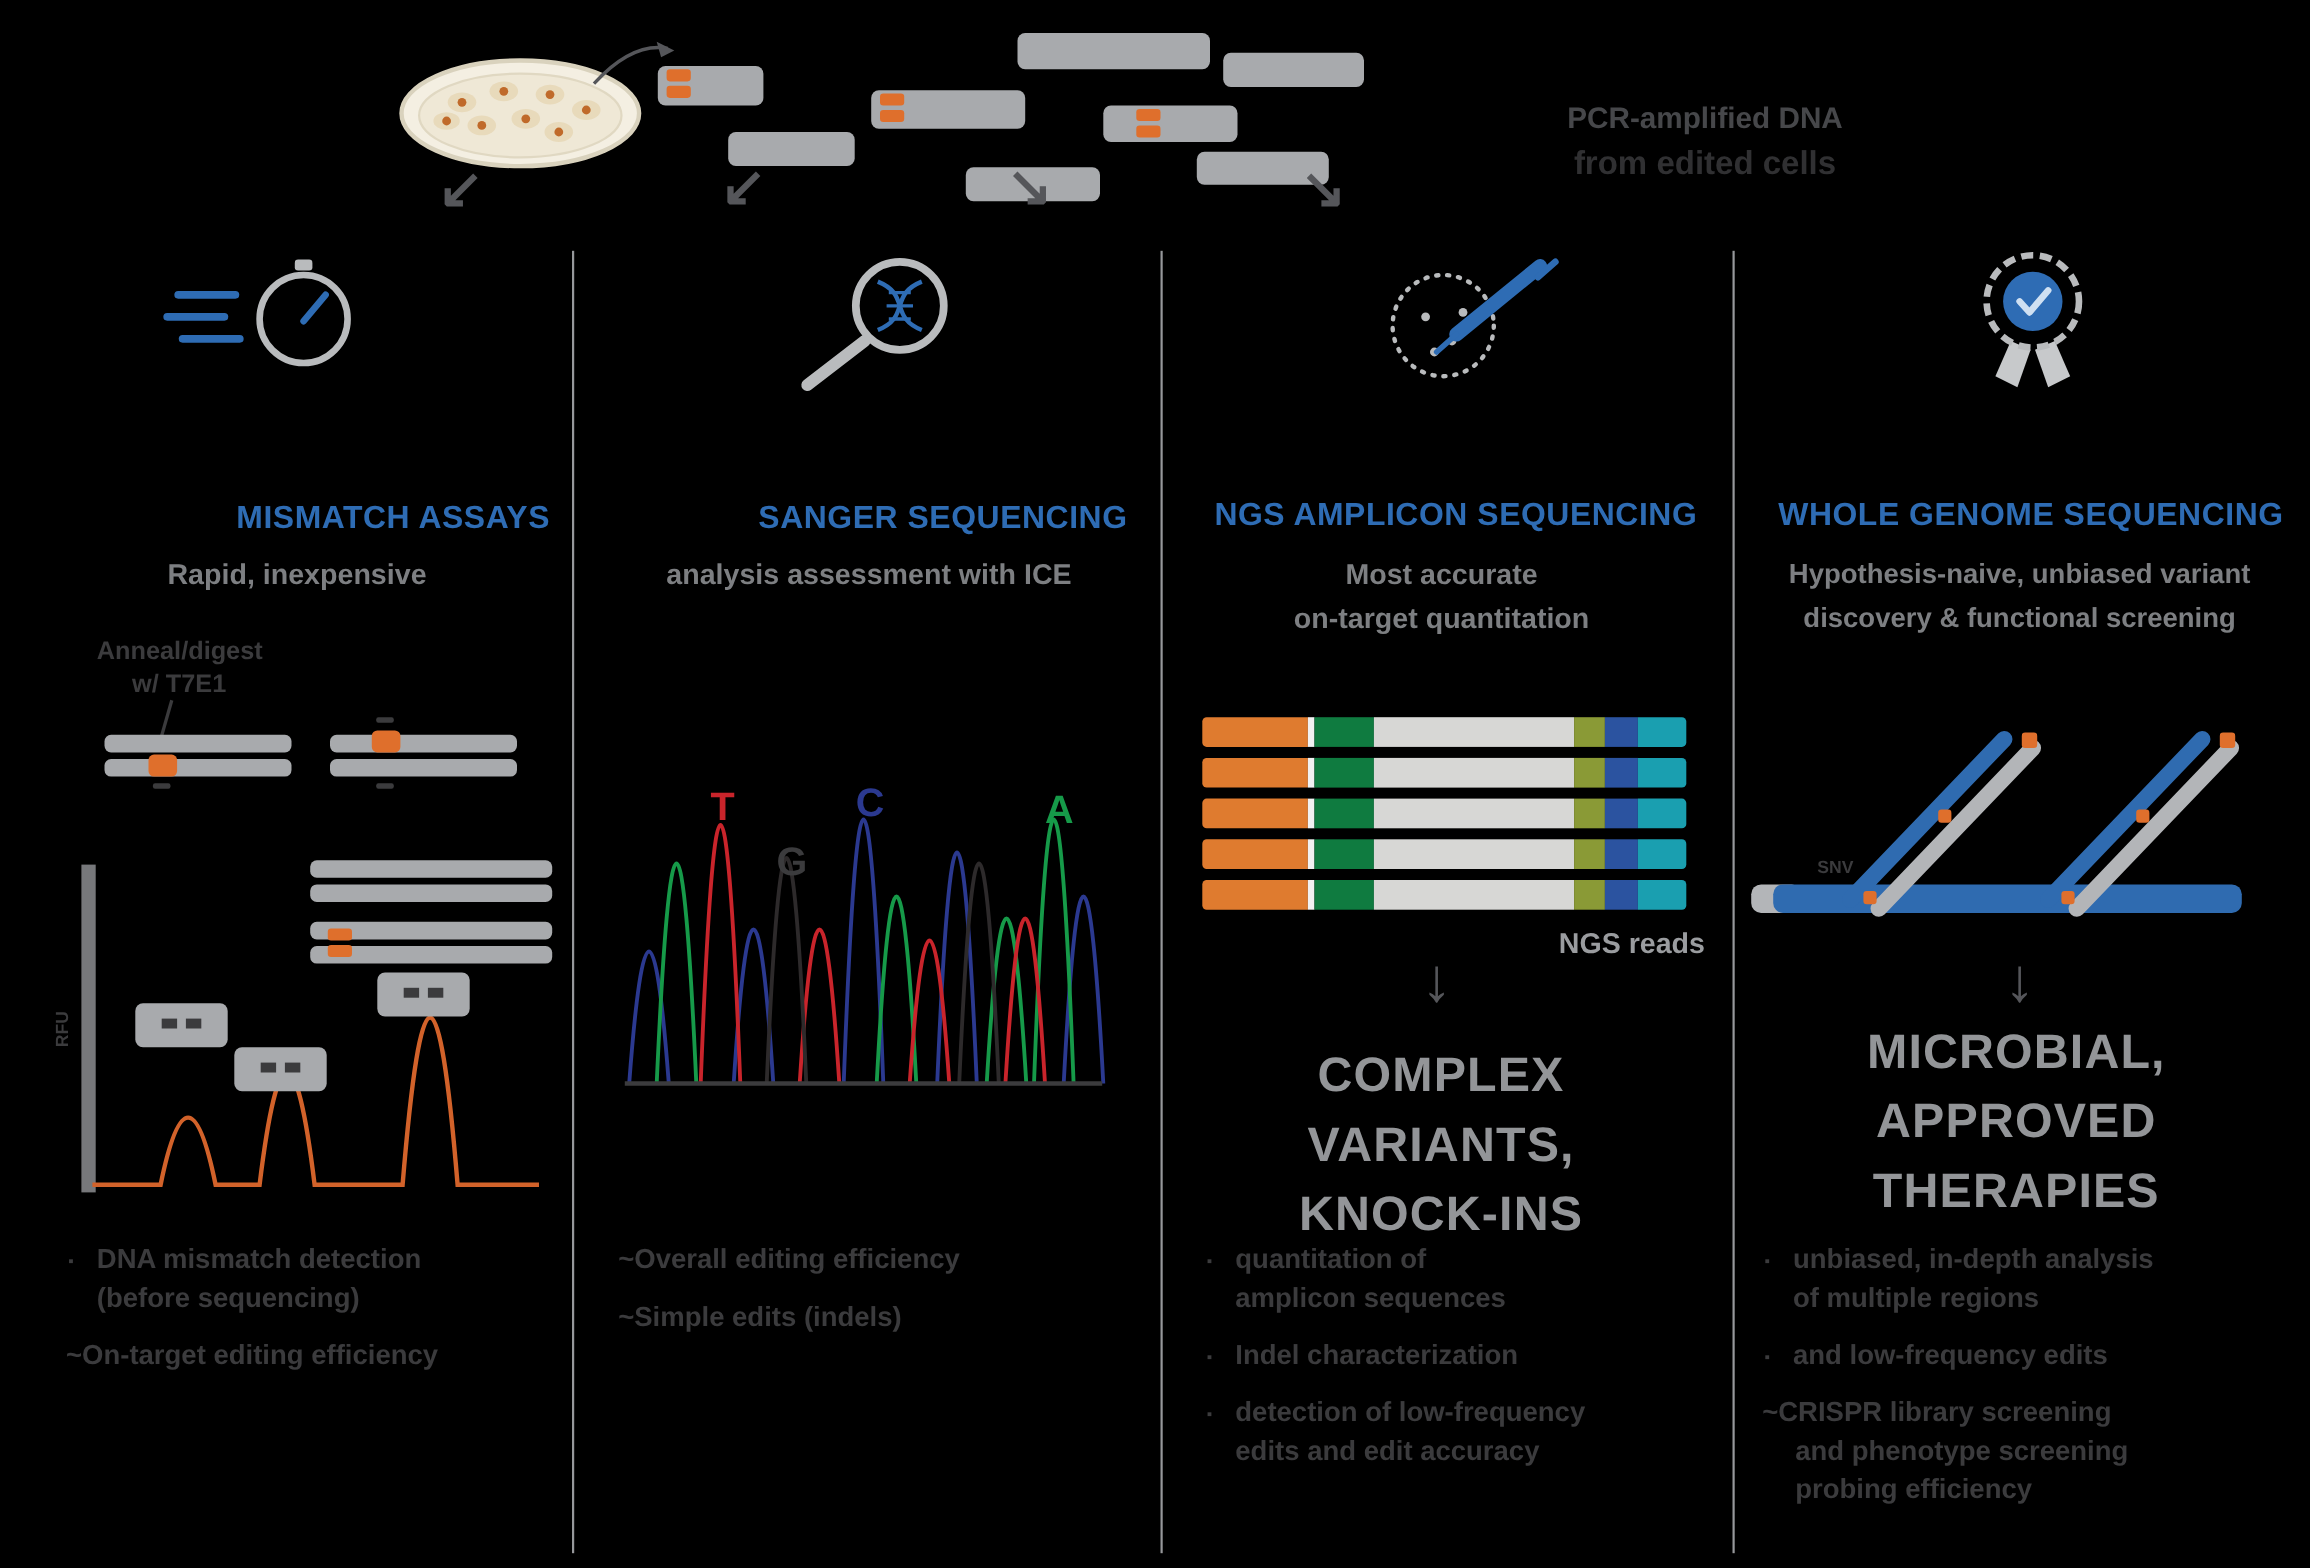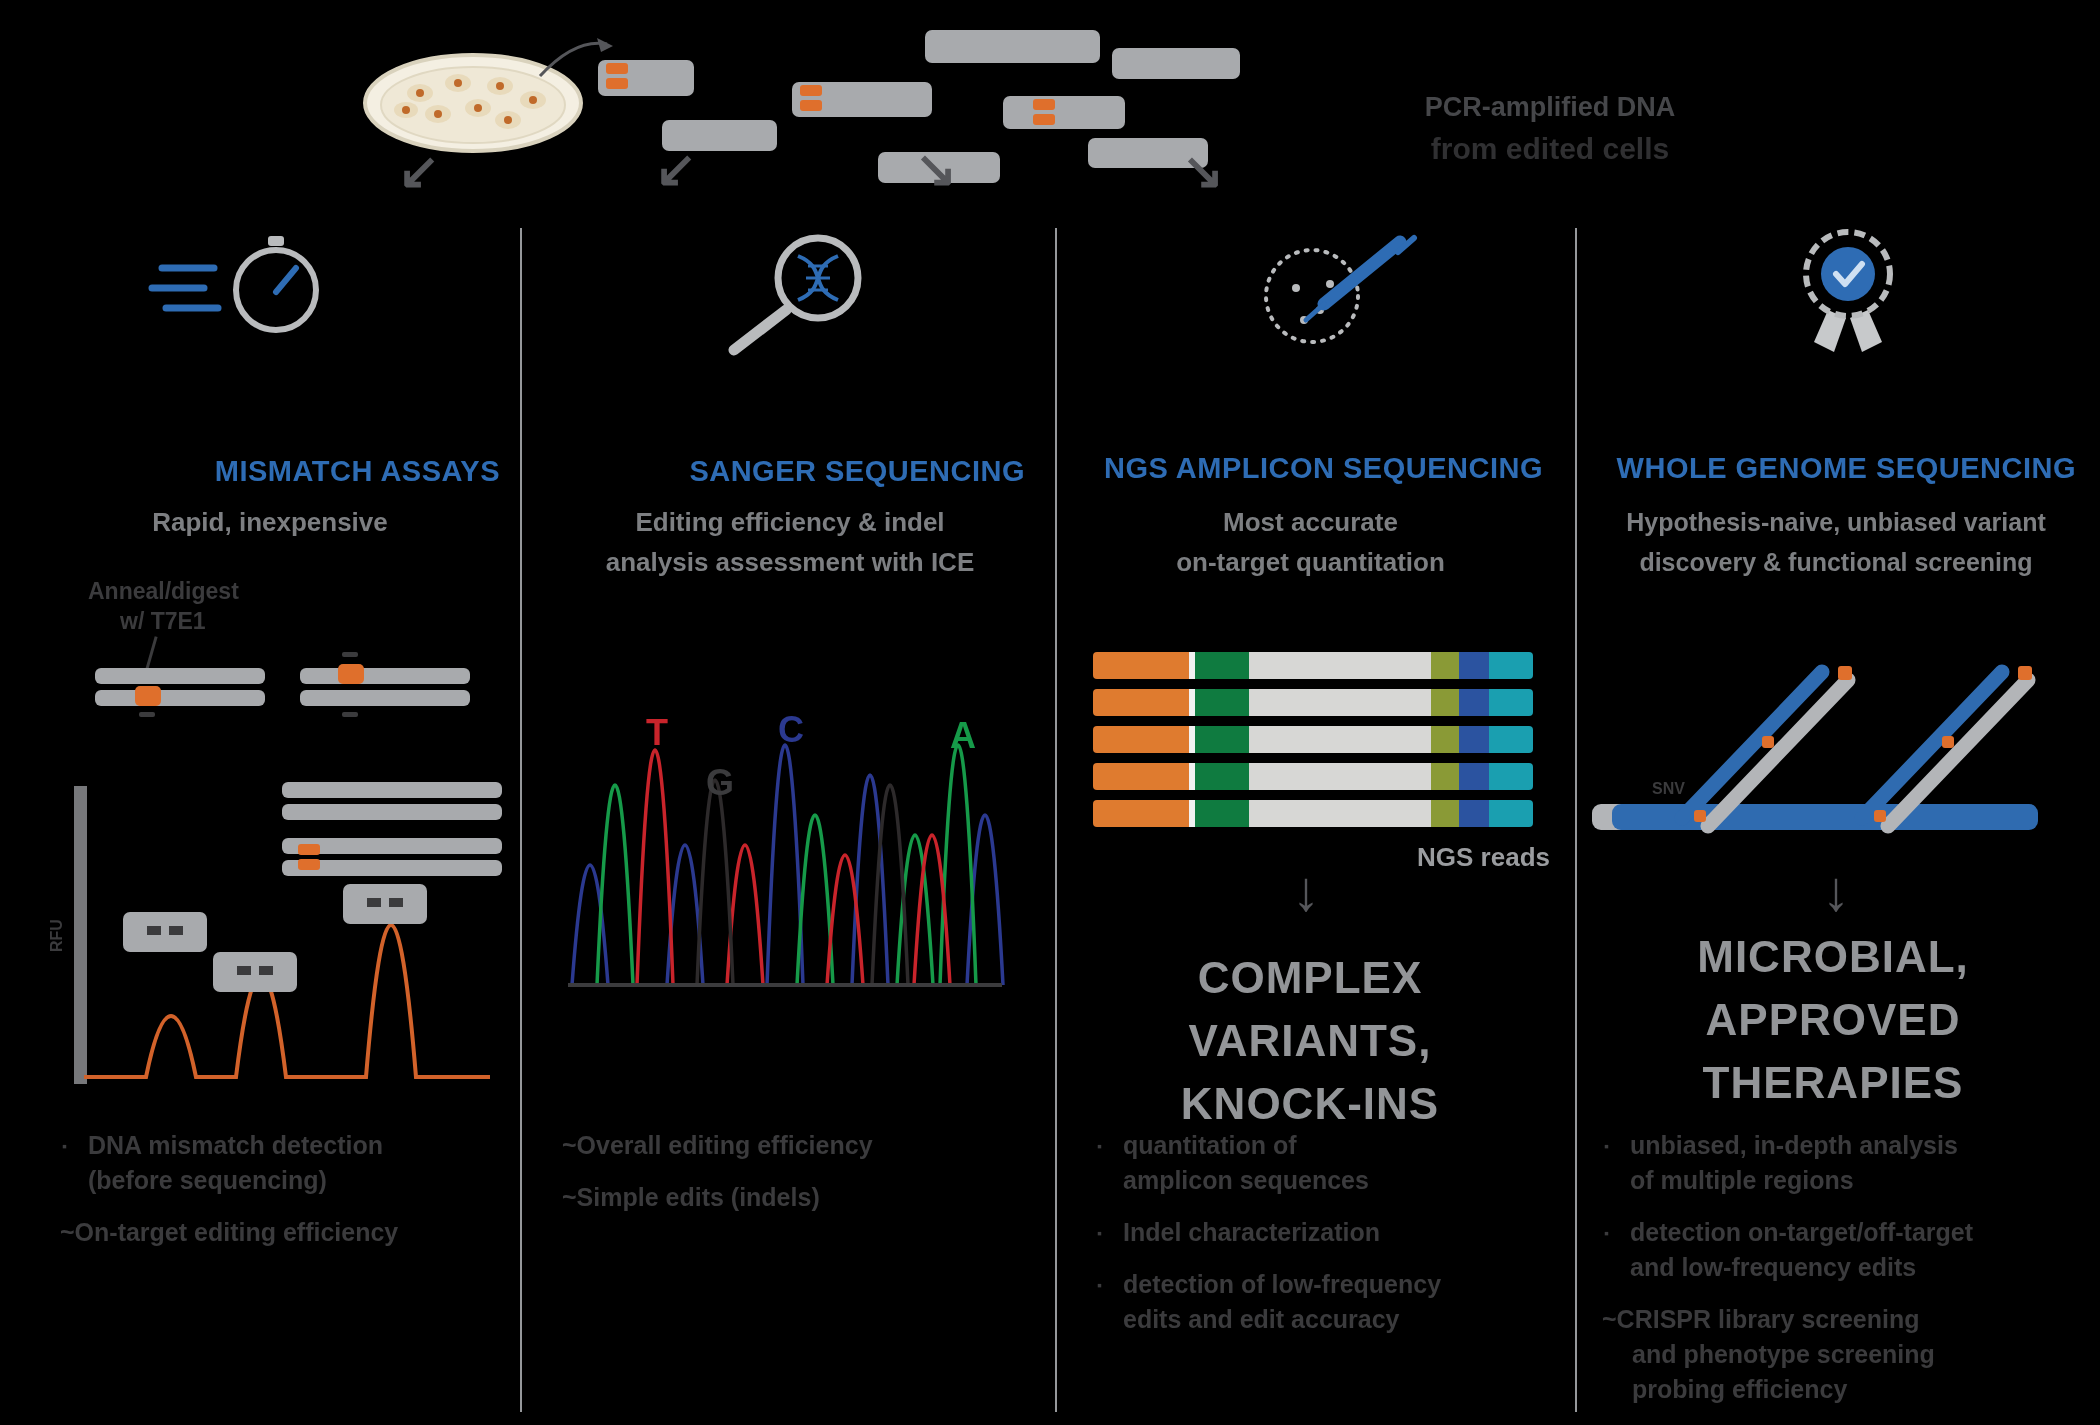--- a/index.html
+++ b/index.html
@@ -141,7 +141,6 @@
 
   <div class="subtitle" style="left:40px;top:502px;width:460px;">Rapid, inexpensive</div>
   <div class="subtitle" style="left:555px;top:502px;width:470px;">
-    <div>Editing efficiency &amp; indel</div>
     <div>analysis assessment with ICE</div>
   </div>
   <div class="subtitle" style="left:1078px;top:502px;width:465px;">

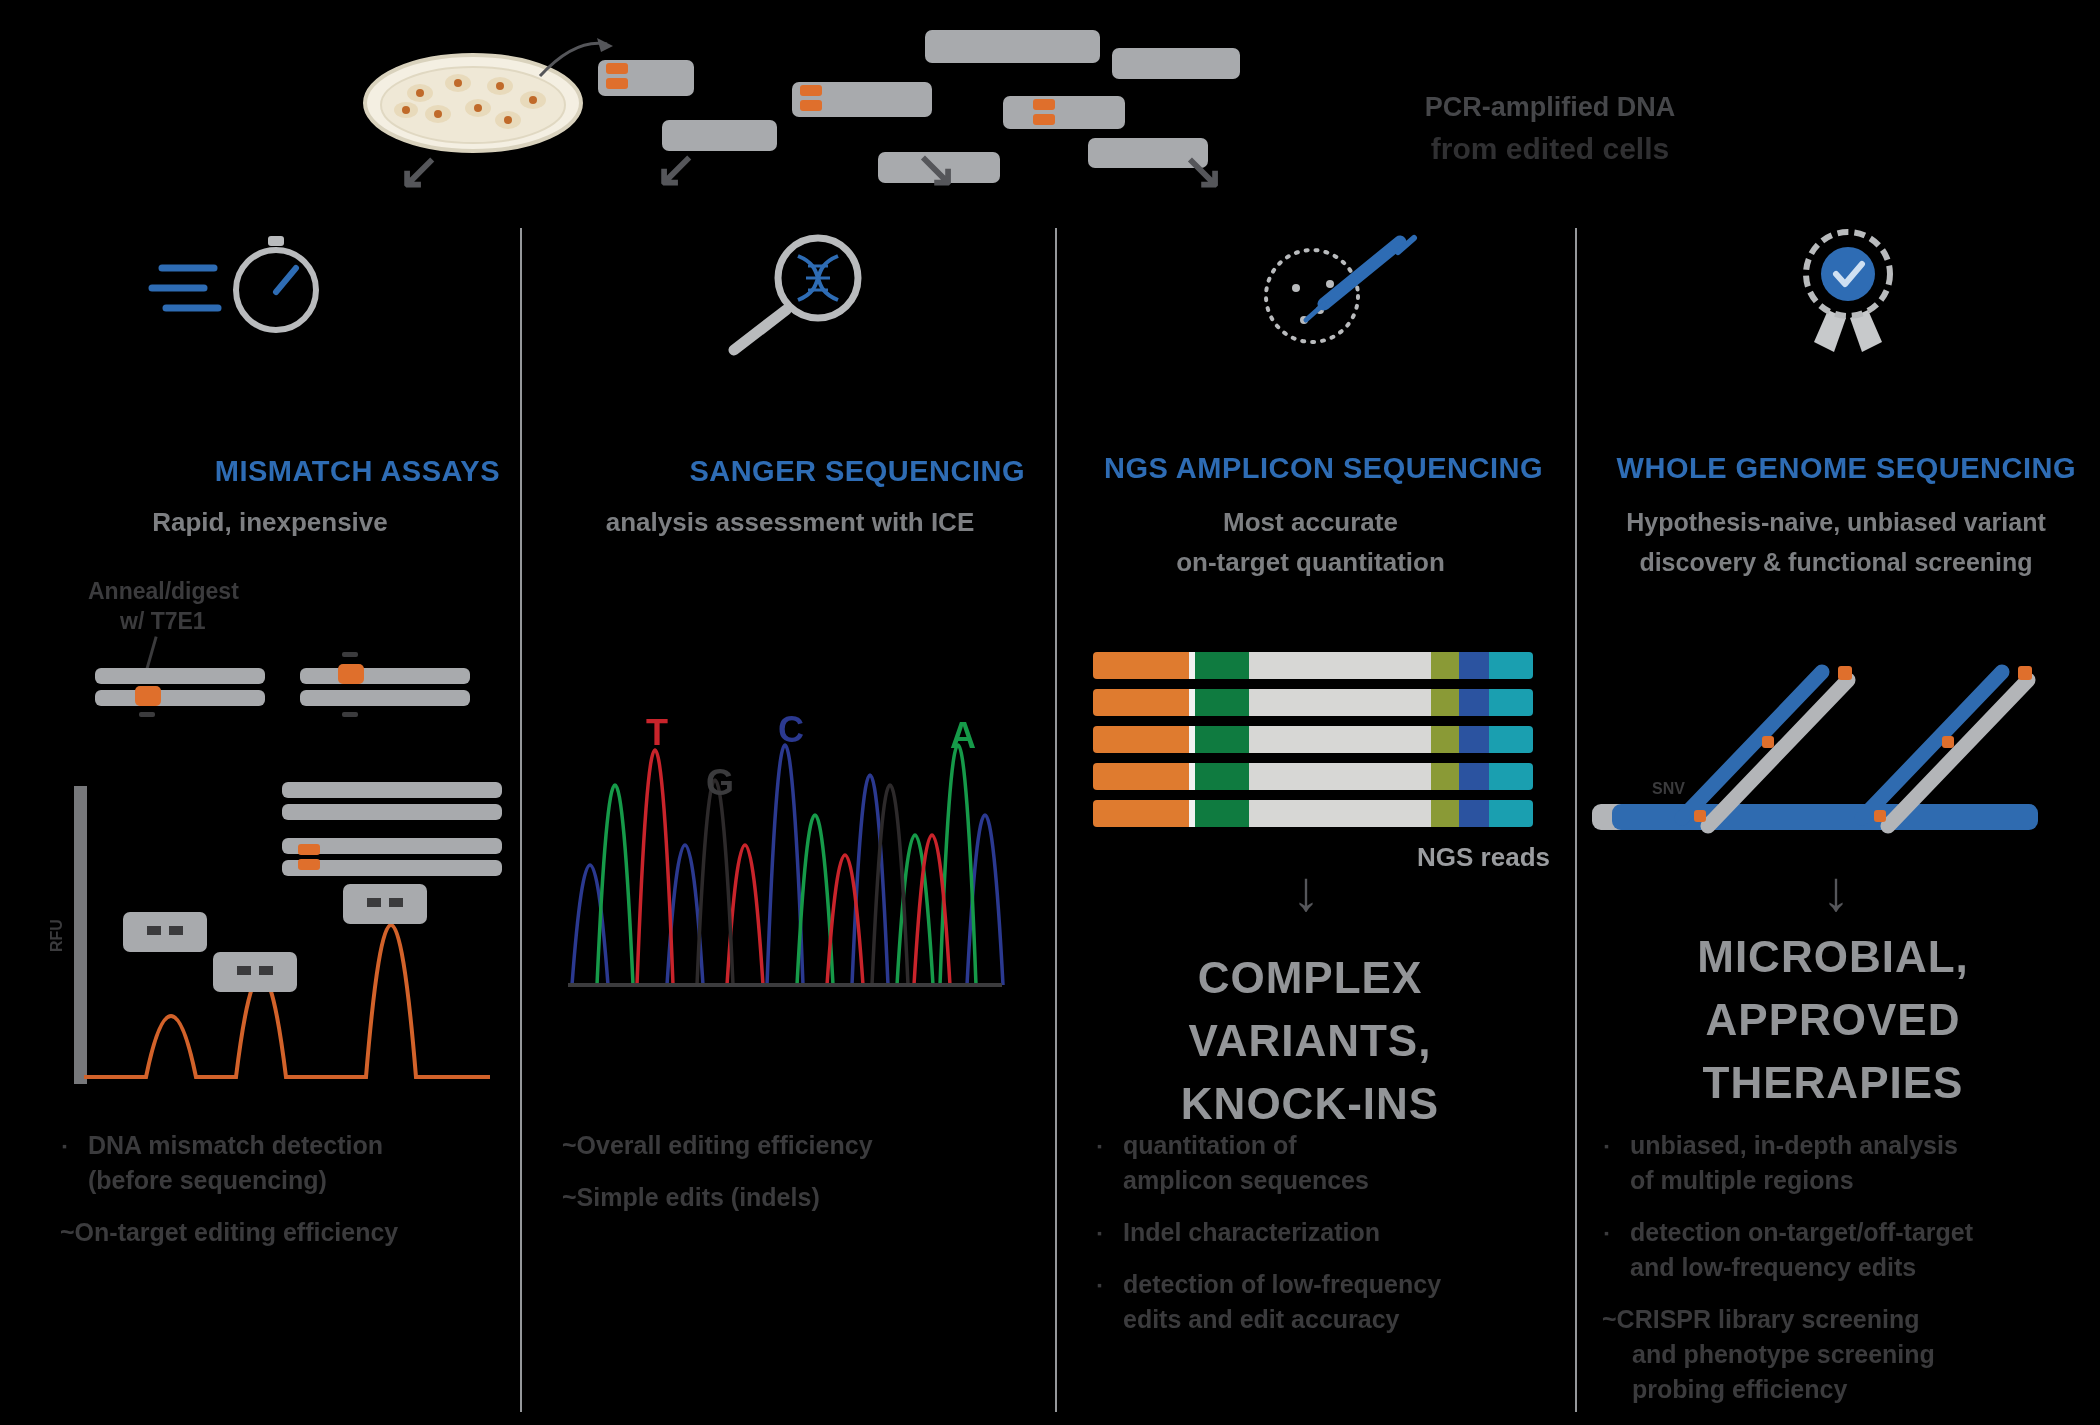--- a/index.html
+++ b/index.html
@@ -340,7 +340,6 @@
     </div>
     <div class="bullet">
       <span class="bmark">▪</span>
-      <div class="bline">detection on-target/off-target</div>
       <div class="bline">and low-frequency edits</div>
     </div>
     <div class="bullet tilde">

